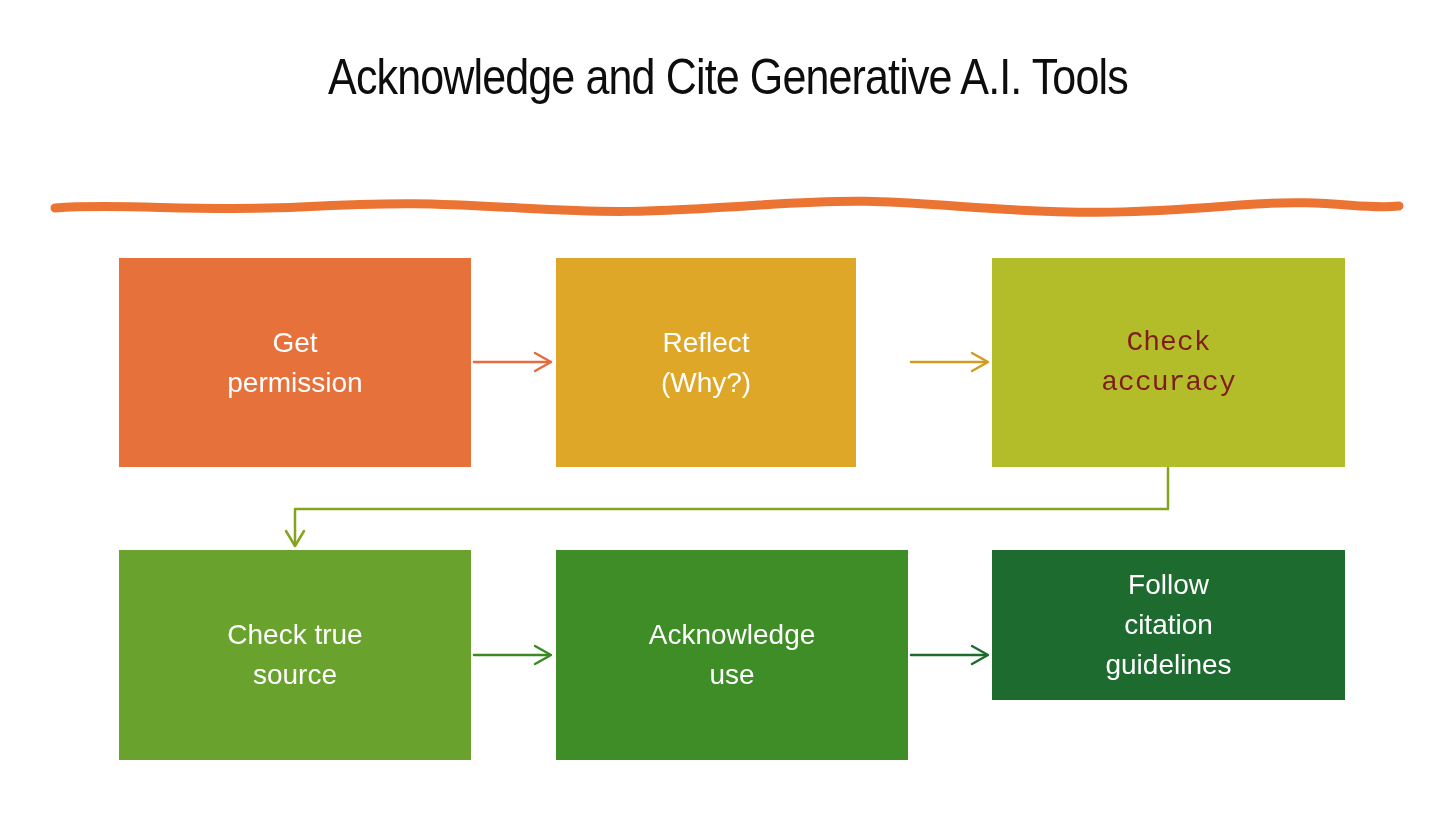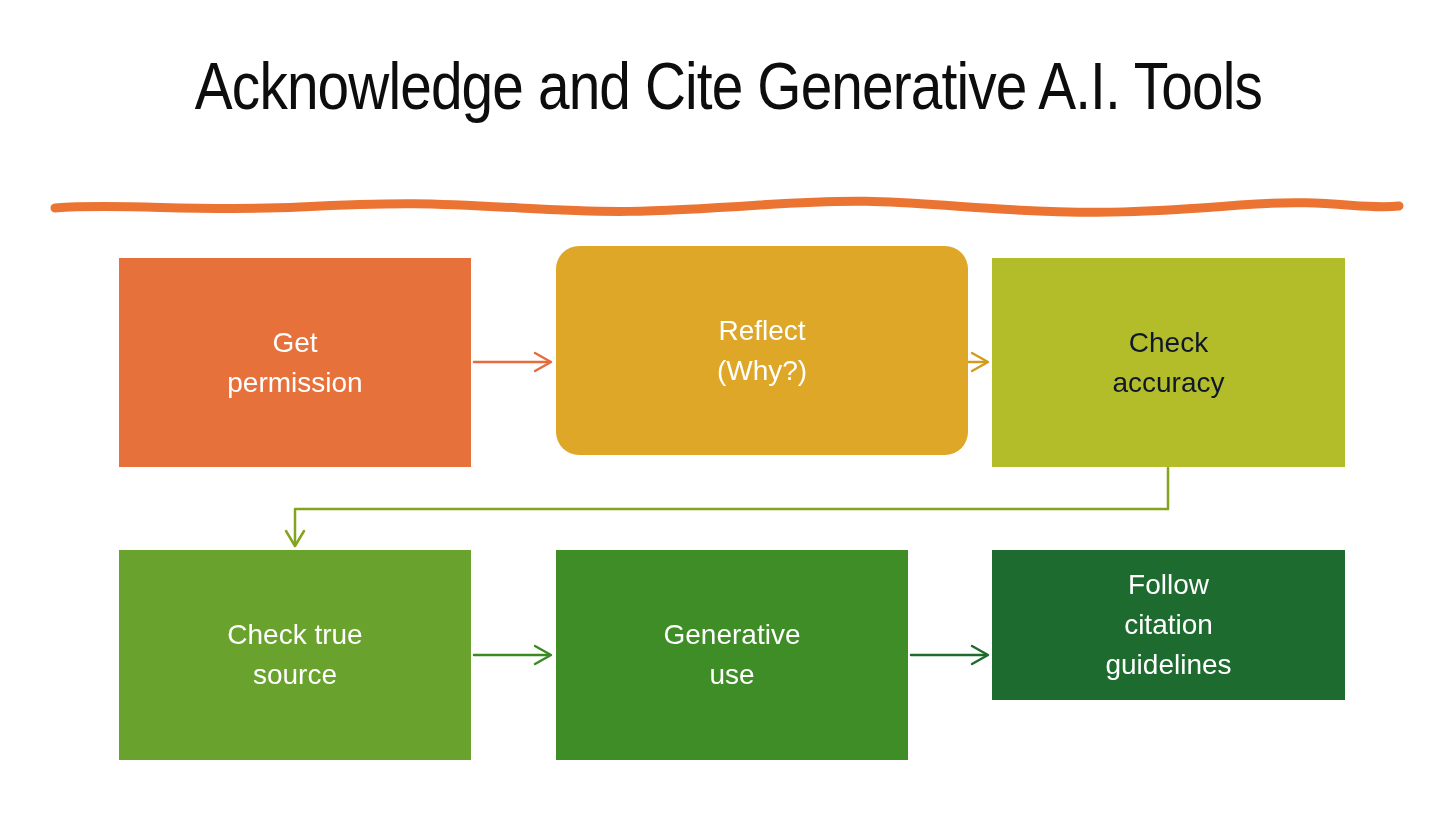--- a/index.html
+++ b/index.html
@@ -22,7 +22,7 @@
     width: 100%;
     text-align: center;
     margin: 0;
-    font-size: 66px;
+    font-size: 50px;
     font-weight: 500;
     color: #0d0d0d;
     letter-spacing: -1px;

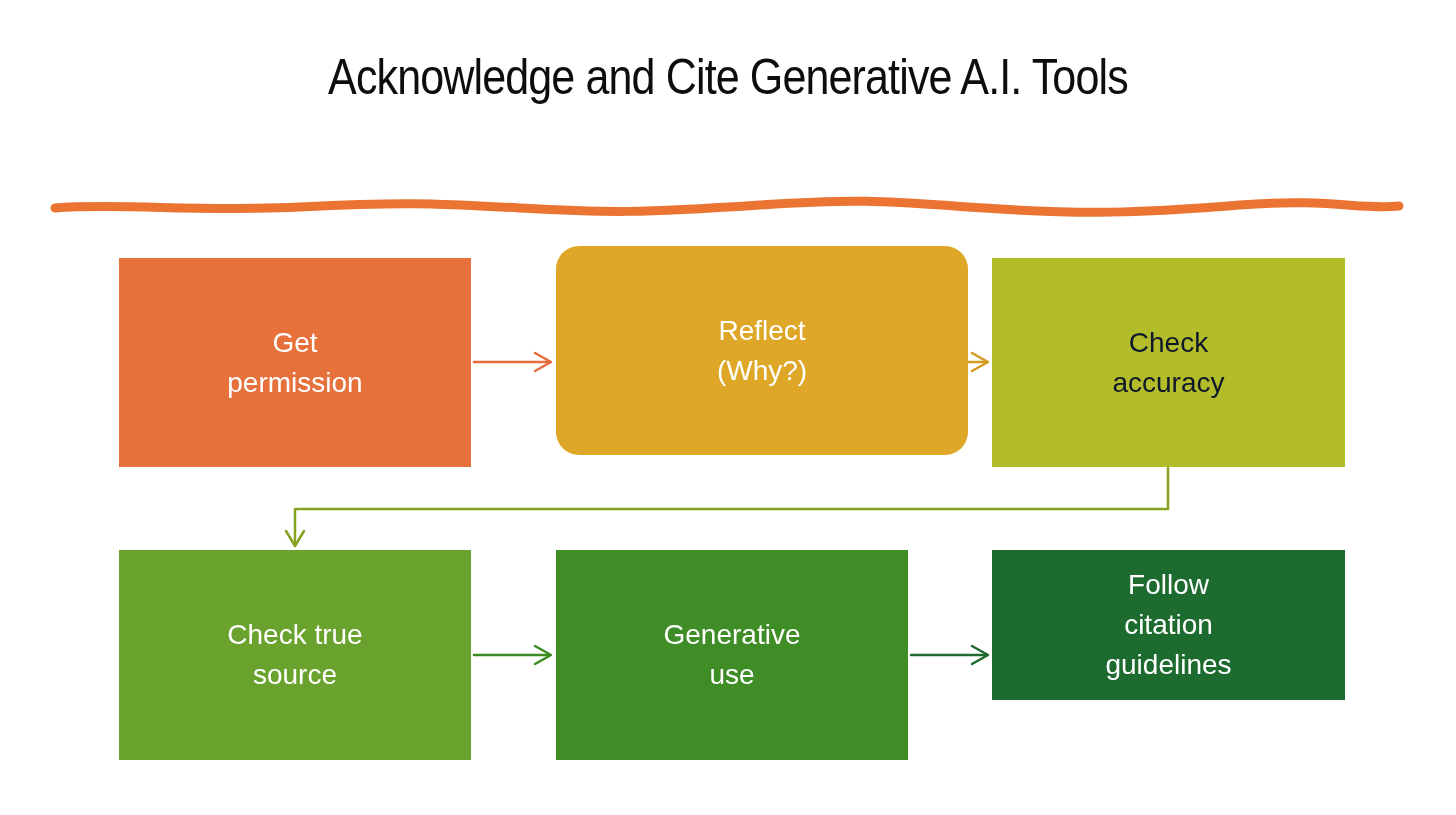--- a/index.html
+++ b/index.html
@@ -56,7 +56,7 @@
     white-space: pre-line;
   }
   .b1 { left: 119px; top: 258px; width: 352px; height: 209px; }
-  .b2 { left: 556px; top: 246px; width: 412px; height: 209px; border-radius: 23px; }
+  .b2 { left: 556px; top: 258px; width: 300px; height: 209px; }
   .b3 { left: 992px; top: 258px; width: 353px; height: 209px; }
   .b4 { left: 119px; top: 550px; width: 352px; height: 210px; }
   .b5 { left: 556px; top: 550px; width: 352px; height: 210px; }

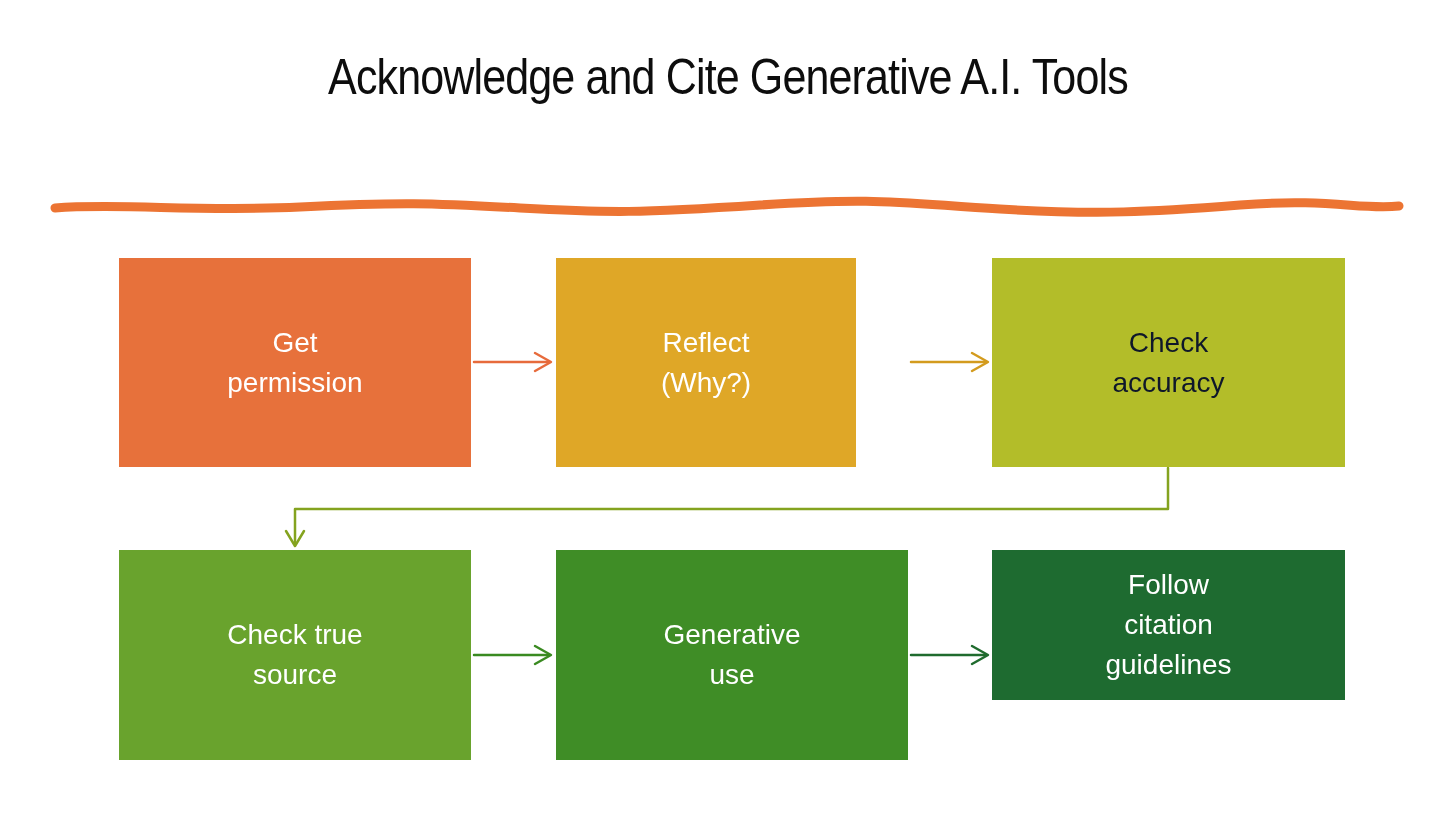--- a/index.html
+++ b/index.html
@@ -127,7 +127,7 @@
   </div>
 
   <div class="box b3" style="background-color: rgb(179, 189, 41);">
-    <span class="label" style="color: #0f172a;">Check
+    <span class="label" style="color: #7f1d1d; font-family: Liberation Mono, monospace;">Check
 accuracy</span>
   </div>
 

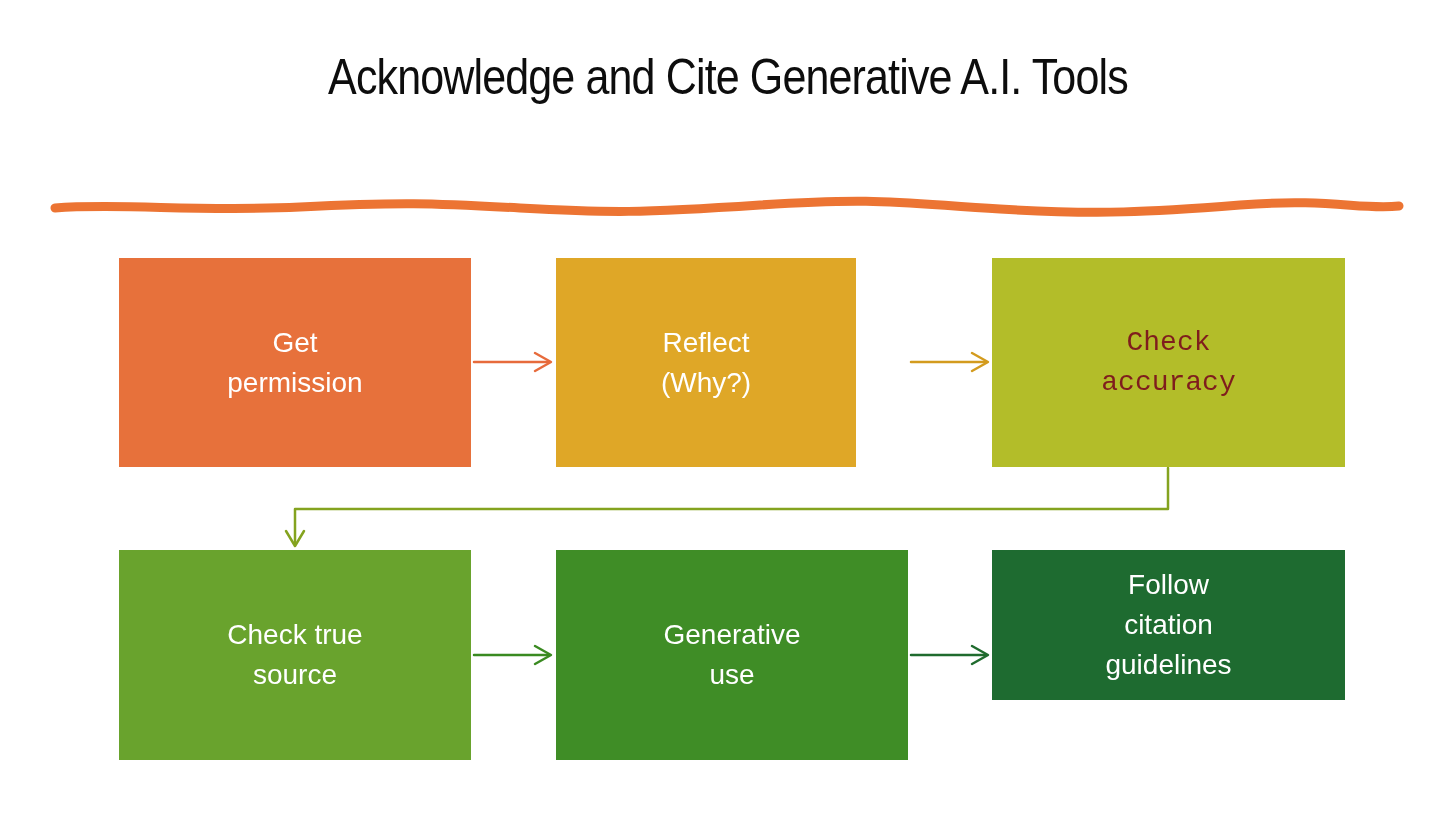--- a/index.html
+++ b/index.html
@@ -137,7 +137,7 @@
   </div>
 
   <div class="box b5" style="background-color: rgb(63, 141, 38);">
-    <span class="label" style="color: rgb(255, 255, 255);">Generative
+    <span class="label" style="color: rgb(255, 255, 255);">Acknowledge
 use</span>
   </div>
 

